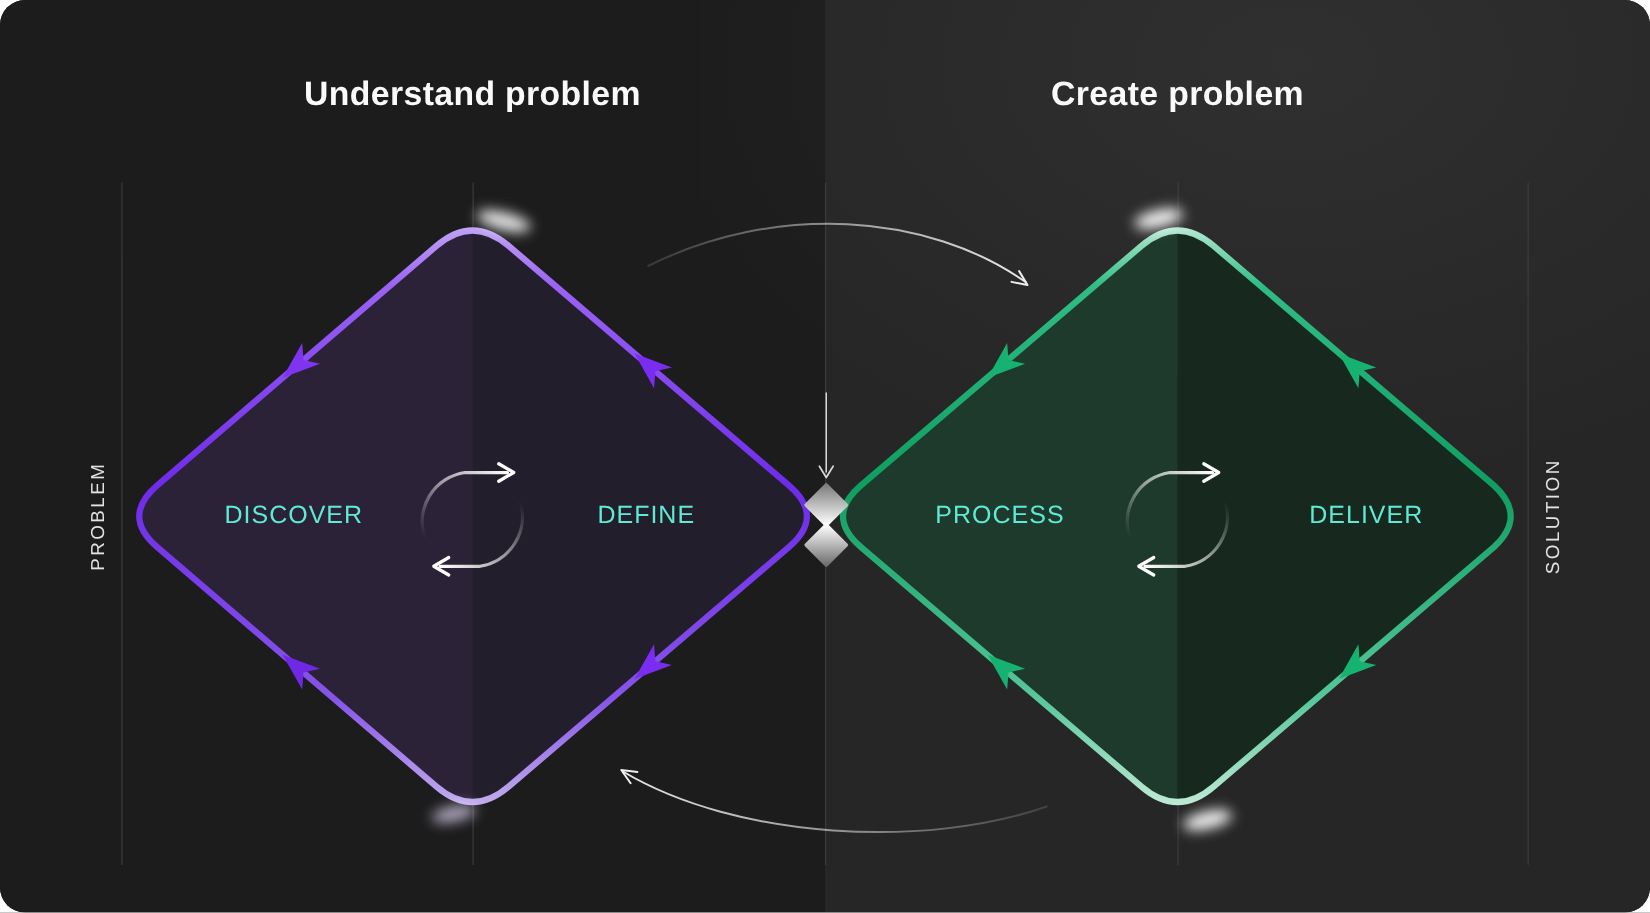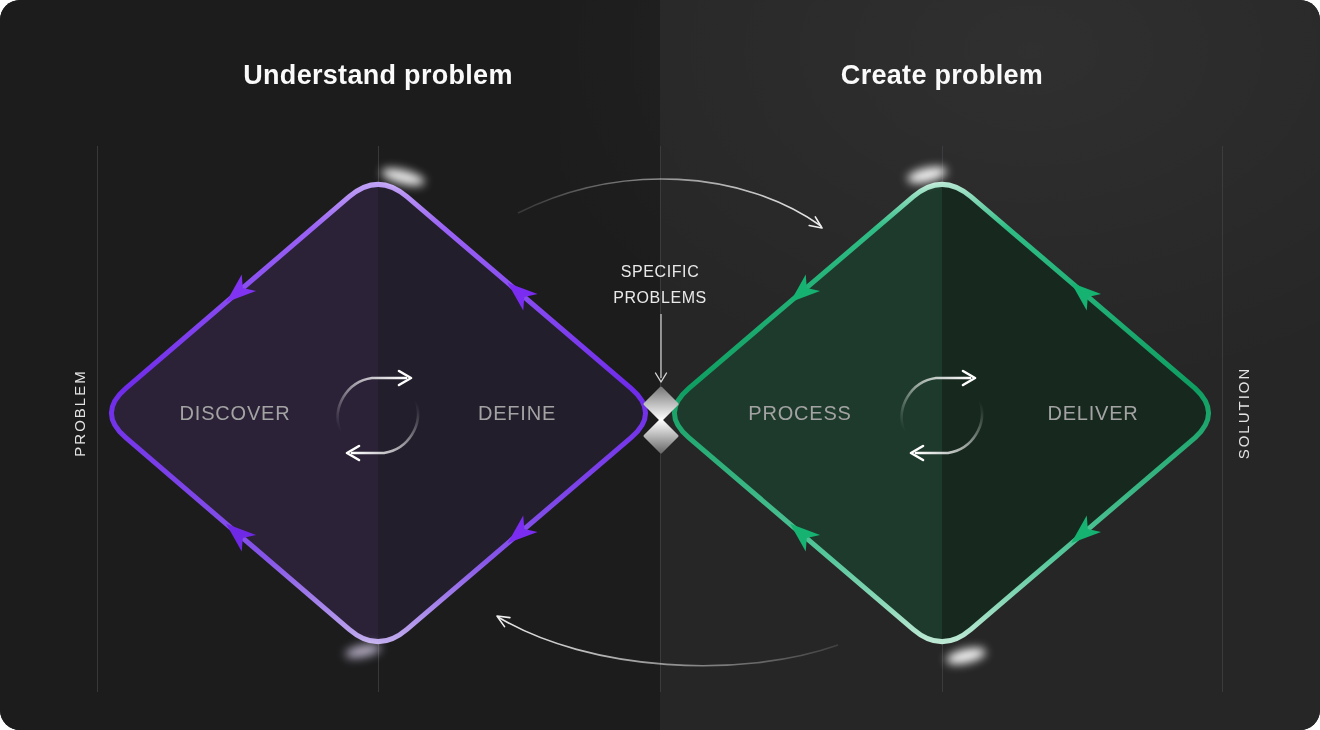--- a/index.html
+++ b/index.html
@@ -160,10 +160,6 @@
 <div class="txt phase" style="left:800px;top:413px;">PROCESS</div>
 <div class="txt phase" style="left:1093px;top:413px;">DELIVER</div>
 
-<div class="note txt" style="left:660px;top:259px;">
-  <div>SPECIFIC</div>
-  <div>PROBLEMS</div>
-</div>
 
 </div>
 

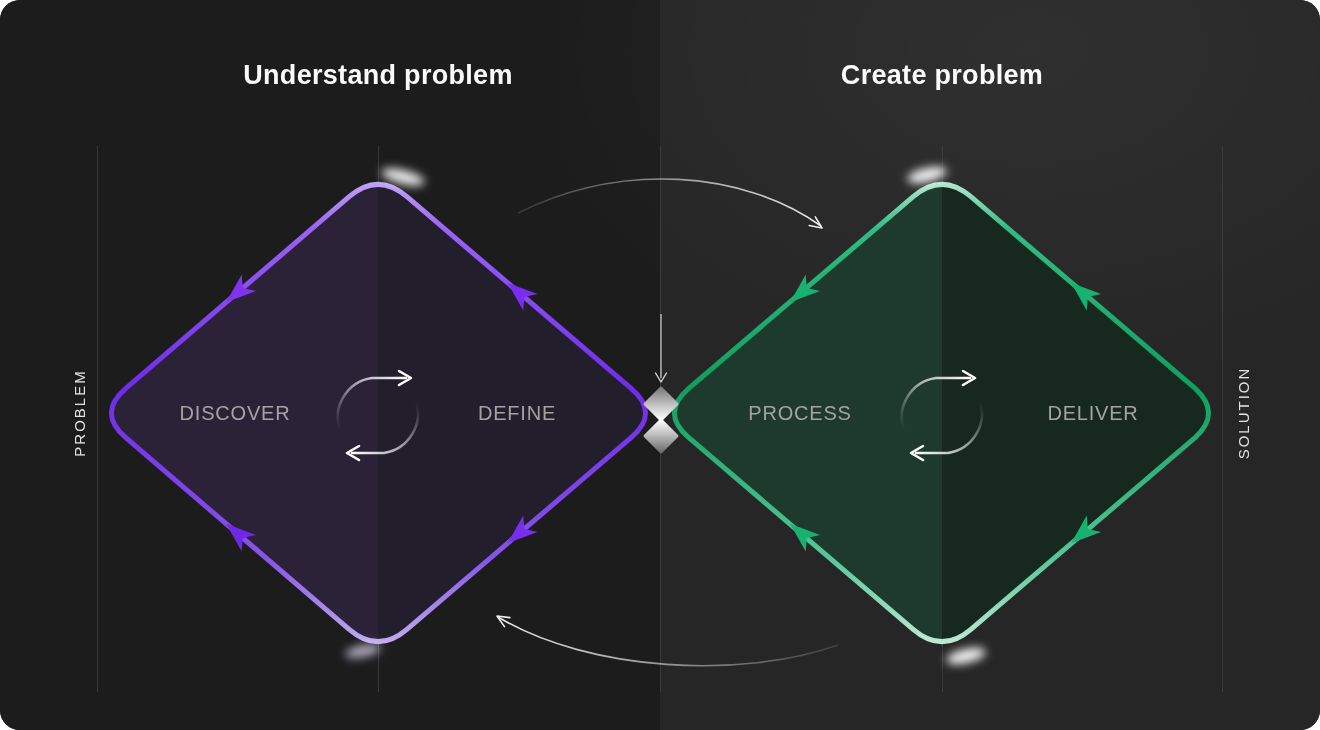--- a/index.html
+++ b/index.html
@@ -7,7 +7,7 @@
   .stage svg{position:absolute;left:0;top:0;}
   .txt{position:absolute;color:#f2f2f2;white-space:nowrap;}
   .title{font-size:27px;font-weight:700;color:#fafafa;letter-spacing:0.3px;transform:translateX(-50%);}
-  .phase{font-size:20px;font-weight:500;color:#a3a3a3;letter-spacing:0.8px;transform:translate(-50%,-50%);}
+  .phase{font-size:20px;font-weight:500;color:#5eead4;letter-spacing:0.8px;transform:translate(-50%,-50%);}
   .side-label{font-size:15px;font-weight:400;color:#e3e3e3;letter-spacing:2px;transform:translate(-50%,-50%) rotate(-90deg);}
   .note{font-size:16px;font-weight:400;color:#e9e9e9;letter-spacing:0.6px;line-height:26px;text-align:center;transform:translateX(-50%);}
 </style>

